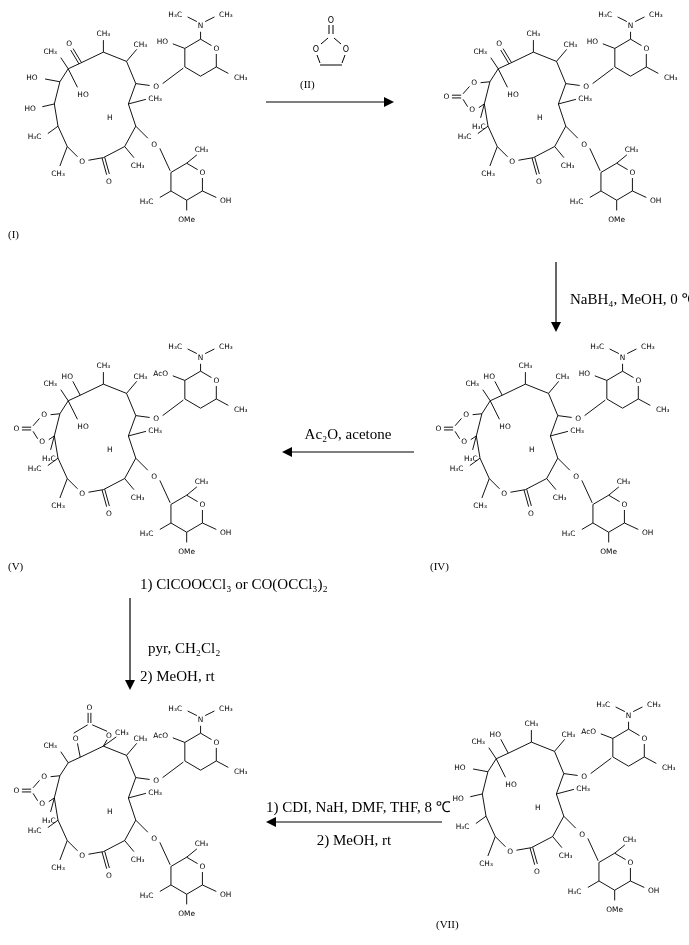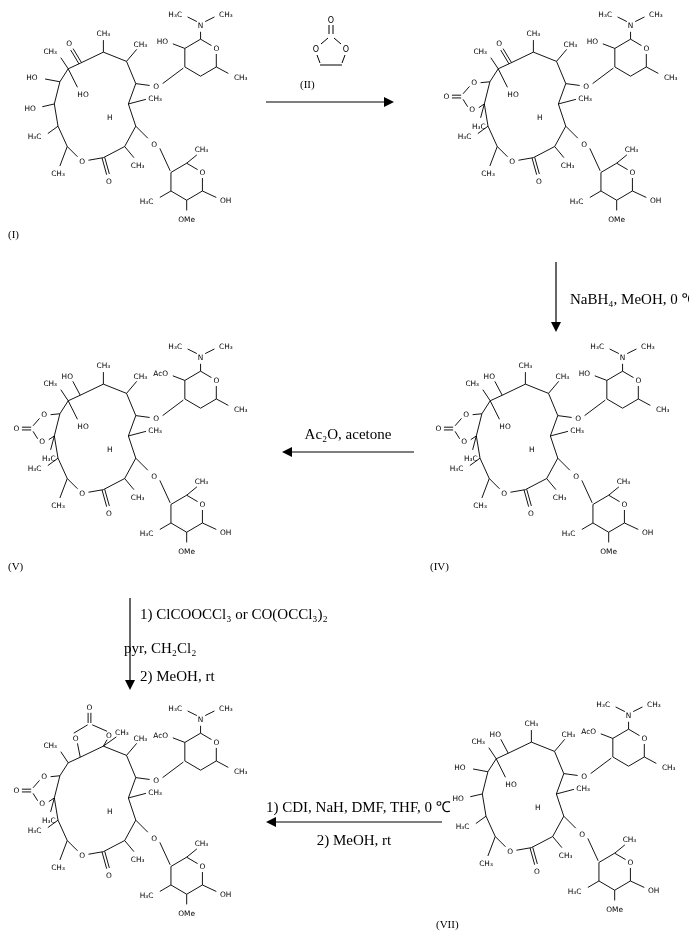--- a/index.html
+++ b/index.html
@@ -602,7 +602,7 @@
     <line x1="8" y1="0" x2="8" y2="82"></line>
     <polygon points="3,82 8,92 13,82"></polygon>
   </svg>
-  <div class="cond" style="left:140px;top:606px;">1) ClCOOCCl₃ or  CO(OCCl₃)₂</div>
+  <div class="cond" style="left:140px;top:576px;">1) ClCOOCCl₃ or  CO(OCCl₃)₂</div>
   <div class="cond" style="left:124px;top:640px;">pyr, CH₂Cl₂</div>
   <div class="cond" style="left:140px;top:668px;">2) MeOH, rt</div>
 

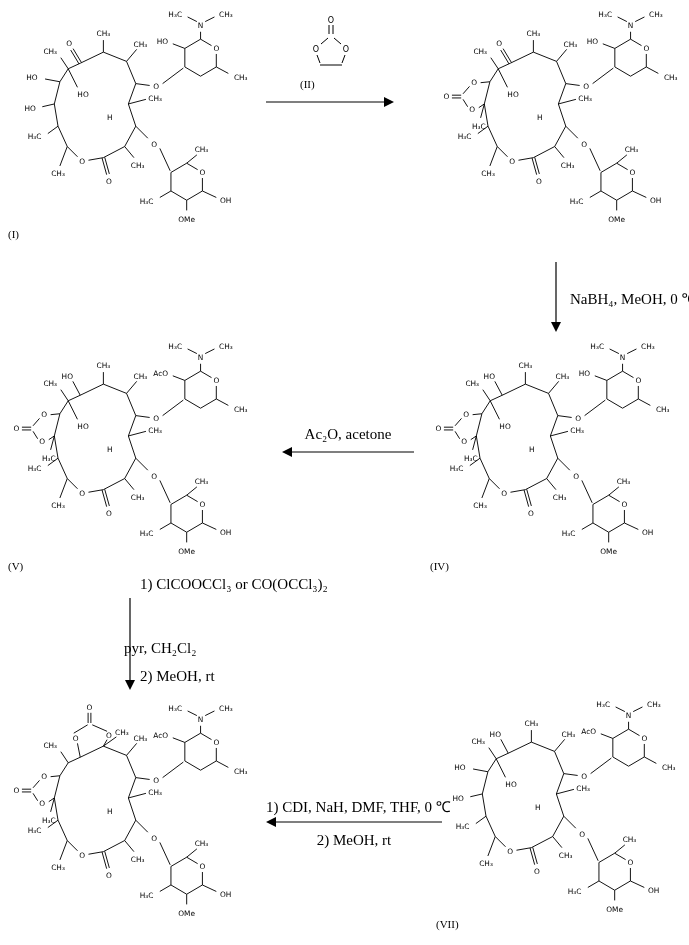--- a/index.html
+++ b/index.html
@@ -603,7 +603,7 @@
     <polygon points="3,82 8,92 13,82"></polygon>
   </svg>
   <div class="cond" style="left:140px;top:576px;">1) ClCOOCCl₃ or  CO(OCCl₃)₂</div>
-  <div class="cond" style="left:124px;top:640px;">pyr, CH₂Cl₂</div>
+  <div class="cond" style="left:148px;top:640px;">pyr, CH₂Cl₂</div>
   <div class="cond" style="left:140px;top:668px;">2) MeOH, rt</div>
 
   <svg class="arrow" style="left:266px;top:814px;" width="176" height="16">

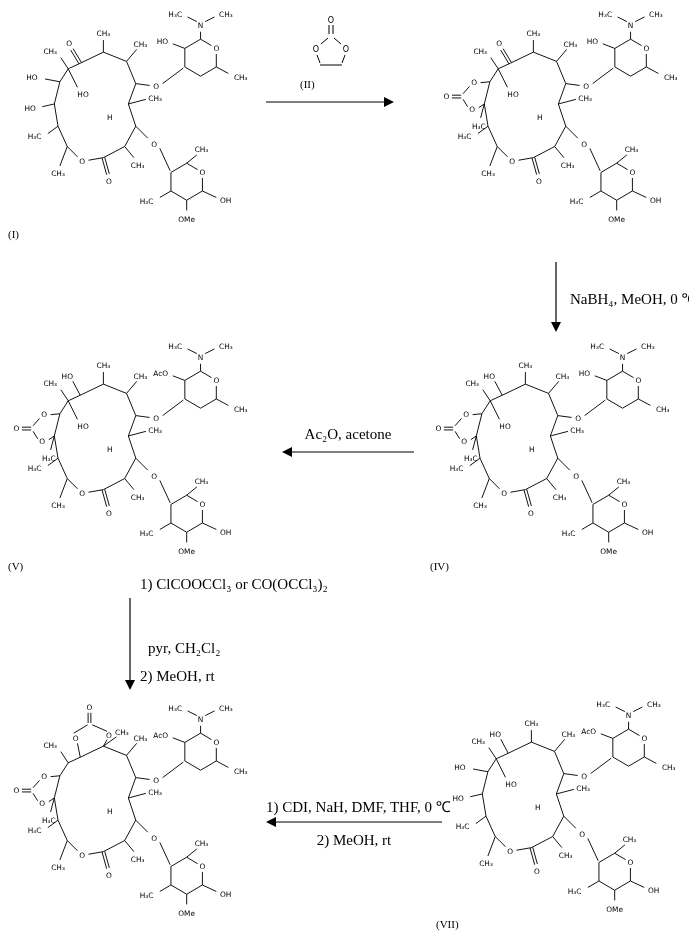--- a/index.html
+++ b/index.html
@@ -610,7 +610,7 @@
     <line x1="176" y1="8" x2="10" y2="8"></line>
     <polygon points="10,3 0,8 10,13"></polygon>
   </svg>
-  <div class="cond center" style="left:266px;top:796px;width:176px;">1) CDI, NaH, DMF, THF, 0 ℃</div>
+  <div class="cond center" style="left:266px;top:796px;width:176px;">1) CDI, NaH, DMF, THF, 8 ℃</div>
   <div class="cond center" style="left:266px;top:832px;width:176px;">2) MeOH, rt</div>
 
 </div>

